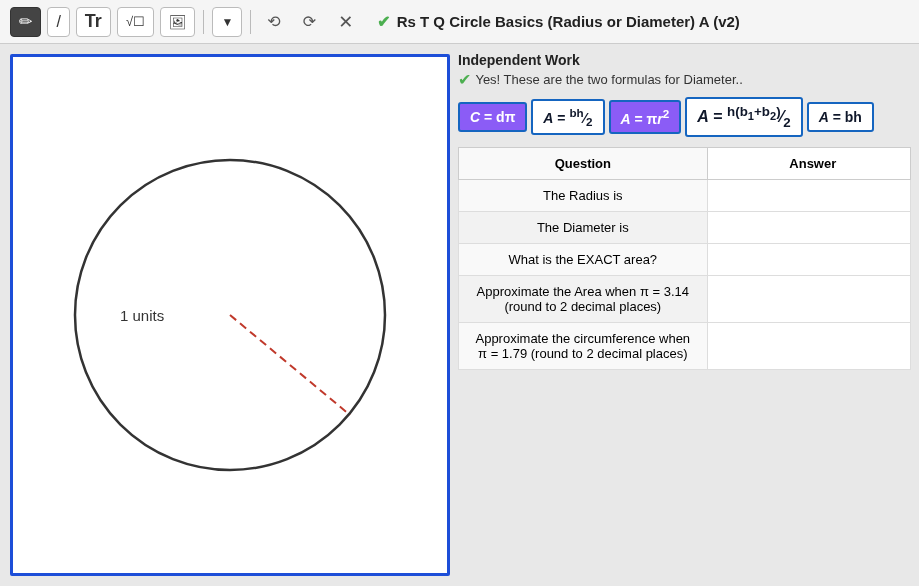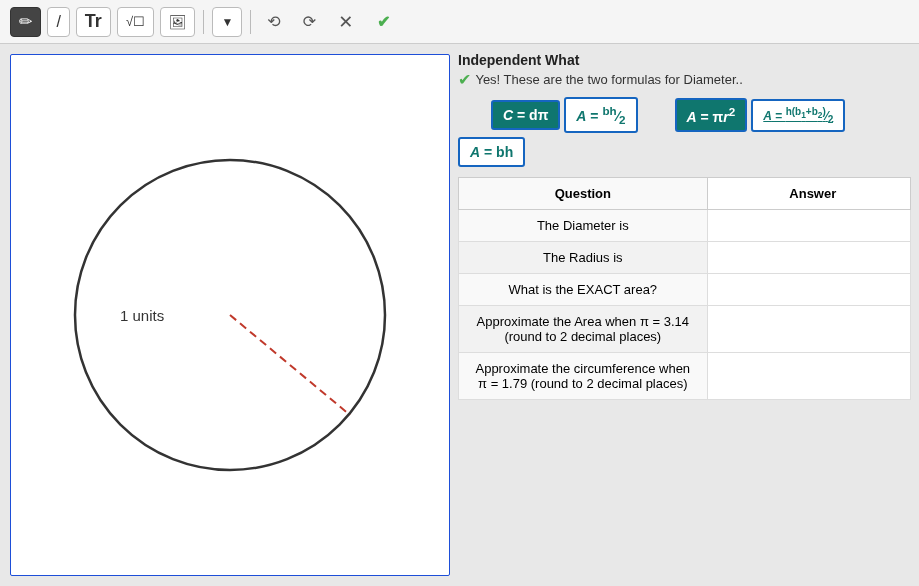--- a/index.html
+++ b/index.html
@@ -207,6 +207,7 @@
   <button class="toolbar-btn close">✕</button>
   <div class="top-bar-title">
     <span class="checkmark-green">✔</span>
+    <span>Rs T Q Circle Basics (Radius or Diameter) A (v2)</span>
   </div>
 </div>
 

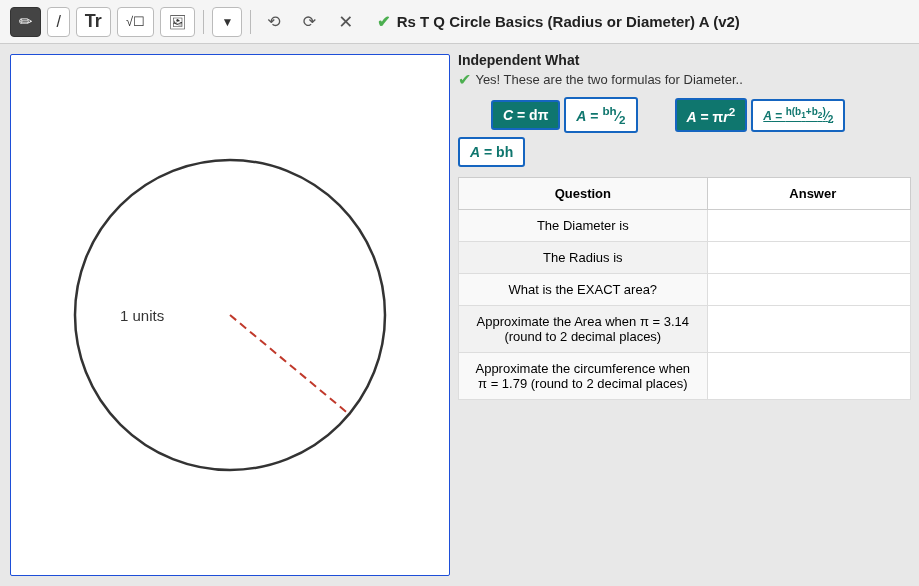--- a/index.html
+++ b/index.html
@@ -227,7 +227,7 @@
   </div>
 
   <div class="content-panel">
-    <div class="iw-header">Independent What</div>
+    <div class="iw-header">Independent Work</div>
     <div class="iw-sub">
       <span class="checkmark-green">✔</span>
       <span>Yes! These are the two formulas for Diameter..</span>

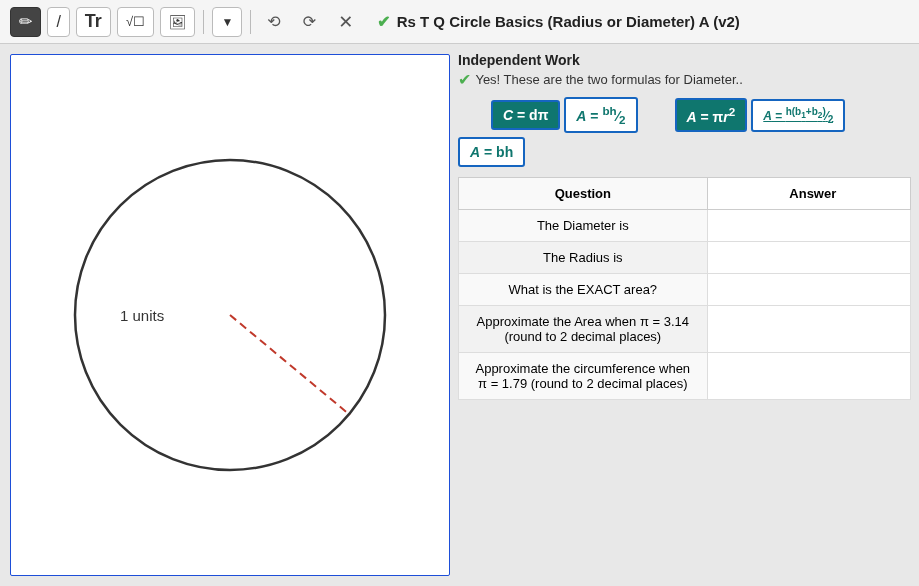--- a/index.html
+++ b/index.html
@@ -143,9 +143,8 @@
       text-align: center;
     }
     .formula-box.highlight {
-      background: #0f766e;
+      background: #8b5cf6;
       border-color: #1565c0;
-      margin-left: 33px;
     }
     .formula-box.white-box {
       background: #fff;

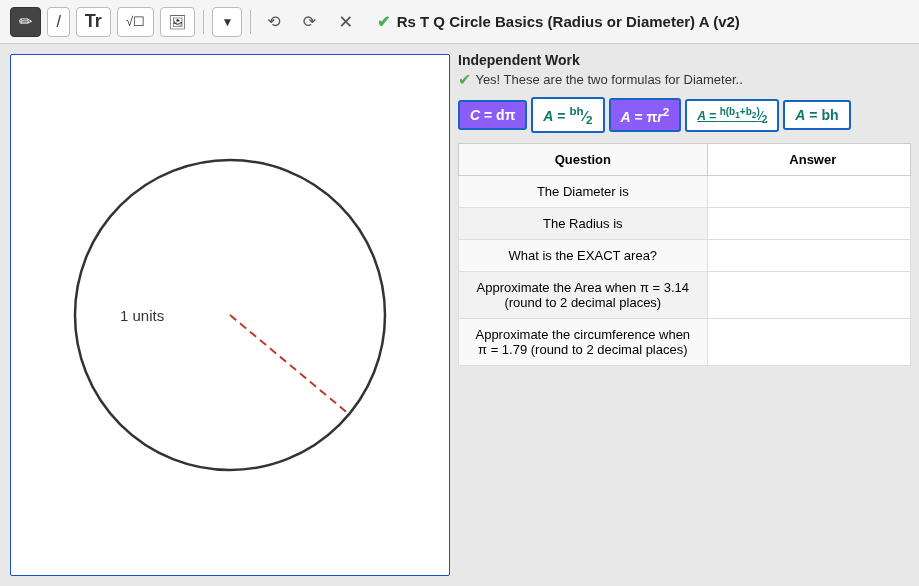--- a/index.html
+++ b/index.html
@@ -148,7 +148,7 @@
     }
     .formula-box.white-box {
       background: #fff;
-      color: #0f766e;
+      color: #0f172a;
       border-color: #1565c0;
     }
 

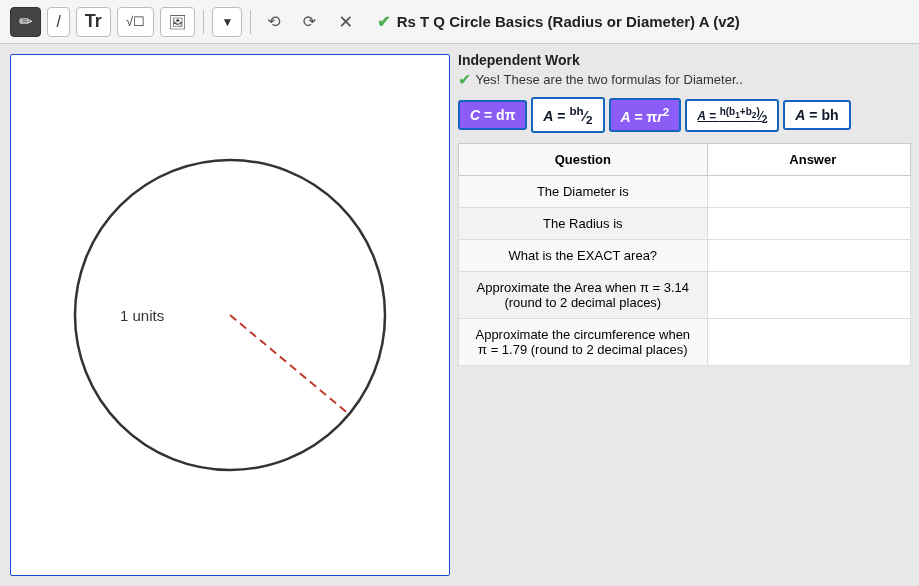--- a/index.html
+++ b/index.html
@@ -236,7 +236,7 @@
       <div class="formula-box highlight"><i>C</i> = dπ</div>
       <div class="formula-box white-box"><i>A</i> = <sup>bh</sup>⁄<sub>2</sub></div>
       <div class="formula-box highlight"><i>A</i> = π<i>r</i><sup>2</sup></div>
-      <div class="formula-box white-box" style="font-size:12px;text-decoration:underline;"><i>A</i> = <sup>h(b<sub>1</sub>+b<sub>2</sub>)</sup>⁄<sub>2</sub></div>
+      <div class="formula-box white-box" style="font-size:16px;"><i>A</i> = <sup>h(b<sub>1</sub>+b<sub>2</sub>)</sup>⁄<sub>2</sub></div>
       <div class="formula-box white-box"><i>A</i> = bh</div>
     </div>
 

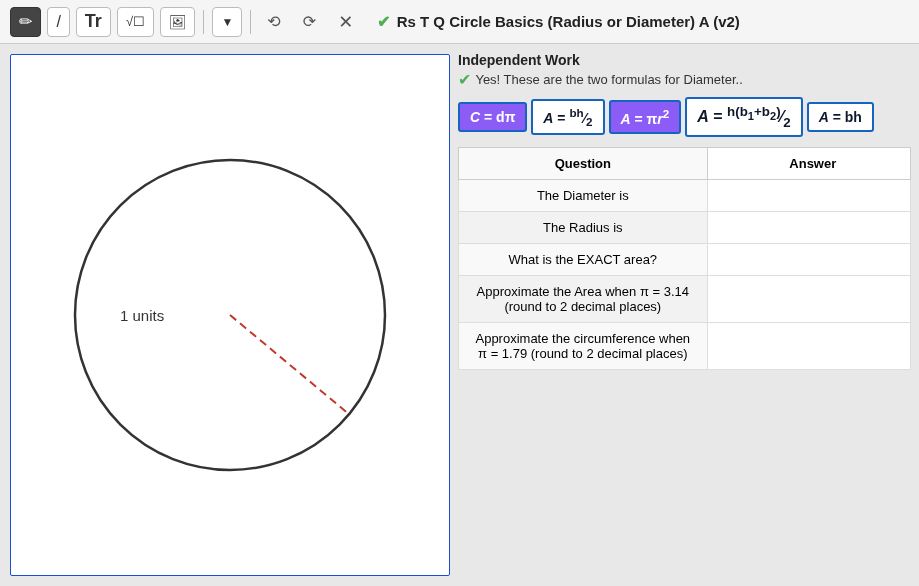--- a/index.html
+++ b/index.html
@@ -250,11 +250,11 @@
       <tbody id="qa-tbody">
 
       <tr>
+            <td class="q-col">The Radius is</td>
+            <td class="a-col"></td>
+          </tr>
+          <tr>
             <td class="q-col">The Diameter is</td>
-            <td class="a-col"></td>
-          </tr>
-          <tr>
-            <td class="q-col">The Radius is</td>
             <td class="a-col"></td>
           </tr>
           <tr>

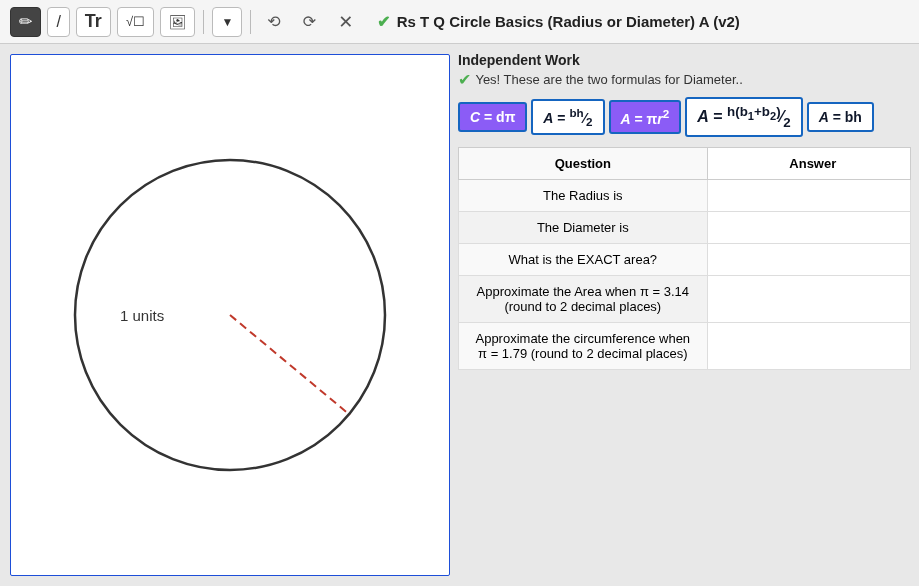--- a/index.html
+++ b/index.html
@@ -66,7 +66,7 @@
     .circle-panel {
       width: 440px;
       background: #fff;
-      border: 1px solid #1d4ed8;
+      border: 3px solid #1d4ed8;
       margin: 10px 8px 10px 10px;
       display: flex;
       align-items: center;

